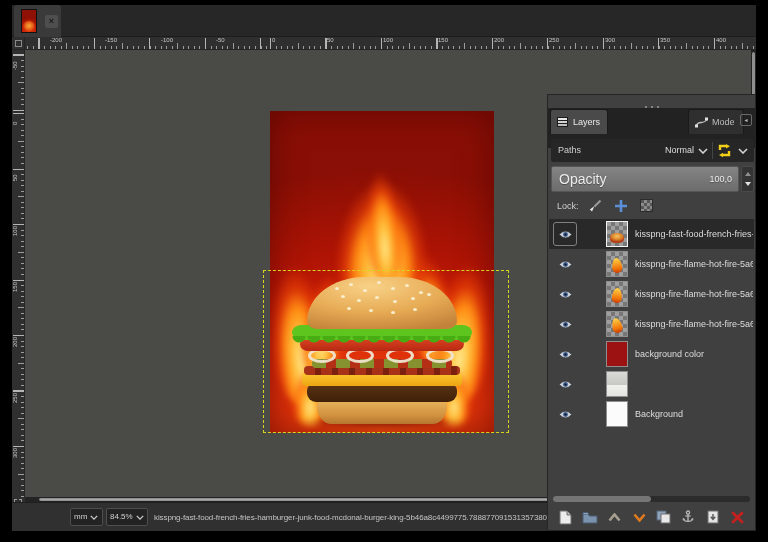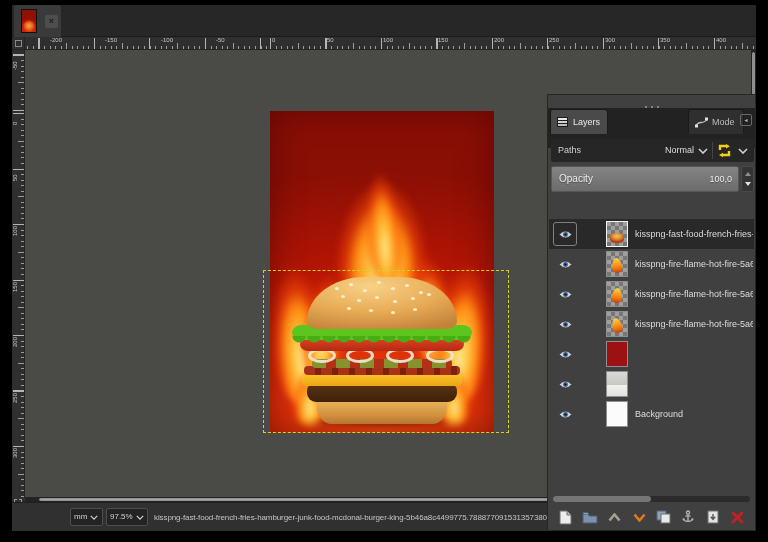--- a/index.html
+++ b/index.html
@@ -126,7 +126,7 @@
   #opacity-row { position:absolute; left:3px; top:71px; width:203px; height:26px; }
   #op-slider { position:absolute; left:0; top:0; width:188px; height:26px; border:1px solid #565656; border-radius:2px;
       background:linear-gradient(#848484,#6c6c6c); }
-  #op-slider .lbl { position:absolute; left:7px; line-height:24px; font-size:10px; color:#ececec; text-shadow:0 1px 1px rgba(0,0,0,.35); }
+  #op-slider .lbl { position:absolute; left:7px; line-height:24px; font-size:14px; color:#ececec; text-shadow:0 1px 1px rgba(0,0,0,.35); }
   #op-slider .val { position:absolute; right:6px; line-height:24px; font-size:9px; color:#ececec; text-shadow:0 1px 1px rgba(0,0,0,.35);text-align:right; }
   #op-spin { position:absolute; right:0; top:0; width:13px; height:26px; background:#343434; border:1px solid #4a4a4a; border-radius:2px; }
   #op-spin .up { position:absolute; left:3px; top:5px; width:0; height:0; border-left:3.5px solid transparent; border-right:3.5px solid transparent; border-bottom:4px solid #8f8f8f; }

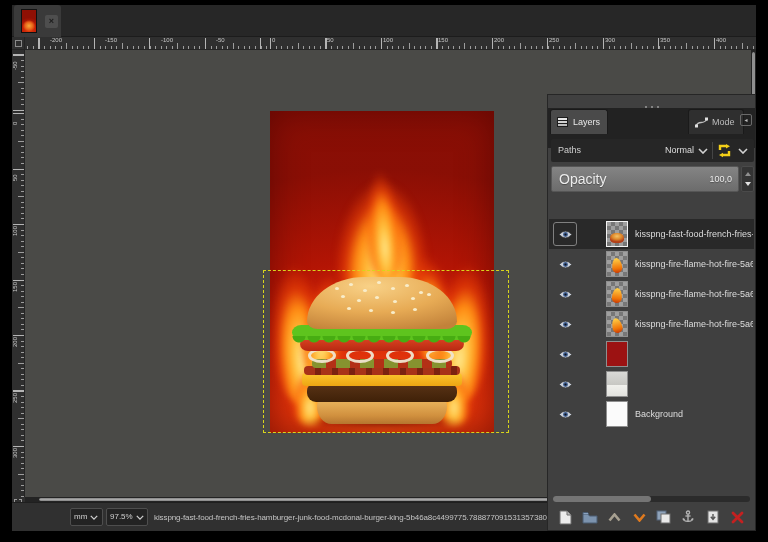--- a/index.html
+++ b/index.html
@@ -328,6 +328,17 @@
         </div>
     </div>
 
+    <div id="lock-row">
+      <span class="lbl">Lock:</span>
+      <svg id="lock-brush" class="licon" width="14" height="14" viewBox="0 0 14 14">
+        <line x1="12.5" y1="1.5" x2="6.5" y2="7.5" stroke="#9a9a9a" stroke-width="2"></line>
+        <path d="M6.5 7 L4 12.5 L1.8 10.5 Z" fill="#e6e6e6"></path>
+      </svg>
+      <svg id="lock-move" class="licon" width="14" height="14" viewBox="0 0 14 14">
+        <path d="M7 1 v12 M1 7 h12" stroke="#5b8fd6" stroke-width="2.6"></path>
+      </svg>
+      <div id="lock-alpha" class="licon mini-checker"></div>
+    </div>
 
     <div id="layer-list">
 

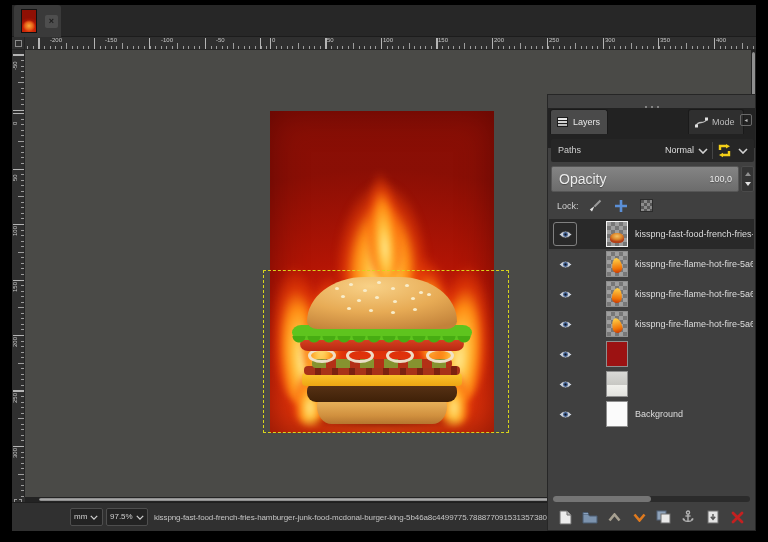--- a/index.html
+++ b/index.html
@@ -407,6 +407,7 @@
             </svg>
         </div>
         <div class="thumb red-thumb"></div>
+        <div class="layer-name">background color</div>
       </div>
 
       <div class="layer-row">

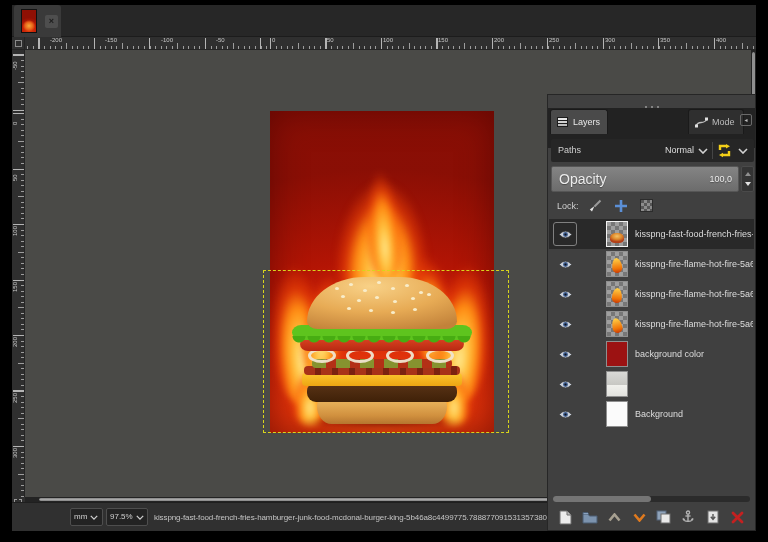--- a/index.html
+++ b/index.html
@@ -268,7 +268,7 @@
         </svg>
     </div>
     <div id="zoom-chip" class="chip">
-      <span>97.5%</span>
+      <span>84.5%</span>
       <svg width="8" height="5" viewBox="0 0 10 6">
           <polyline points="1,1 5,5 9,1" fill="none" stroke="#cfcfcf" stroke-width="1.6"></polyline>
         </svg>

